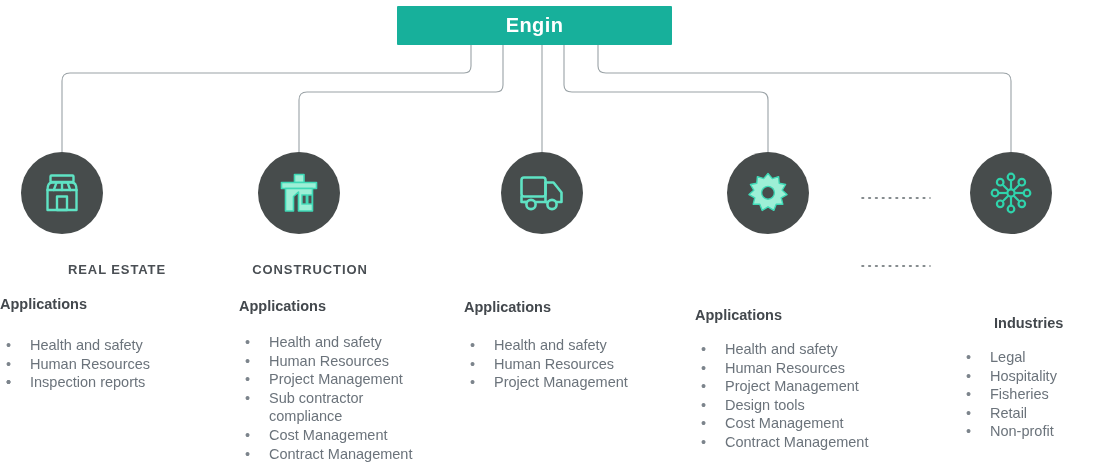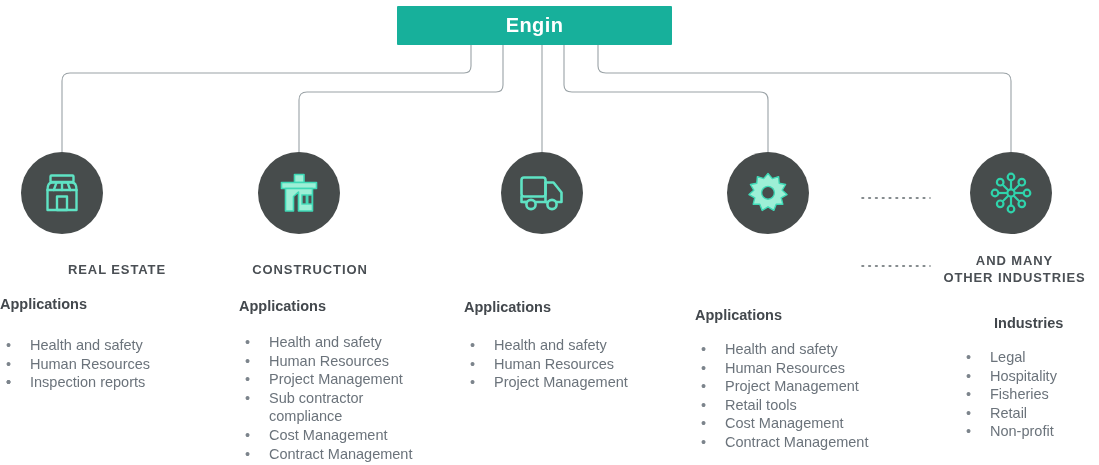--- a/index.html
+++ b/index.html
@@ -260,8 +260,6 @@
         </g>
       </svg>
     </div>
-    <div class="cat-title" style="left:0px; top:252px; width:169px;">AND MANY
-OTHER INDUSTRIES</div>
     <div class="sec-heading" style="left:16px; top:315px;margin-left:48px;">Industries</div>
     <ul class="bullets" style="left:30px; top:348px; width:139px;">
       <li><span class="dot">•</span><span>Legal</span></li>

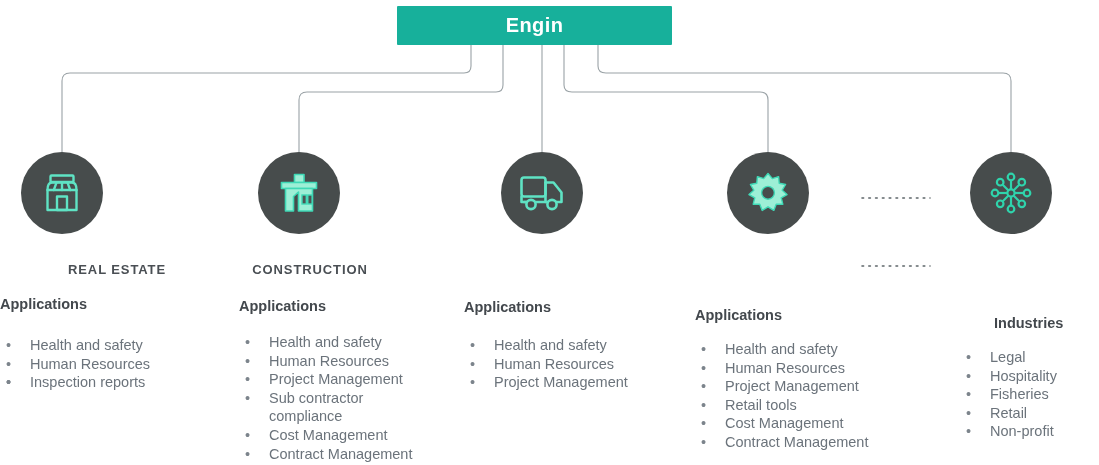--- a/index.html
+++ b/index.html
@@ -228,7 +228,7 @@
       <li><span class="dot">•</span><span>Health and safety</span></li>
       <li><span class="dot">•</span><span>Human Resources</span></li>
       <li><span class="dot">•</span><span>Project Management</span></li>
-      <li><span class="dot">•</span><span>Retail tools</span></li>
+      <li><span class="dot">•</span><span>Design tools</span></li>
       <li><span class="dot">•</span><span>Cost Management</span></li>
       <li><span class="dot">•</span><span>Contract Management</span></li>
     </ul>

